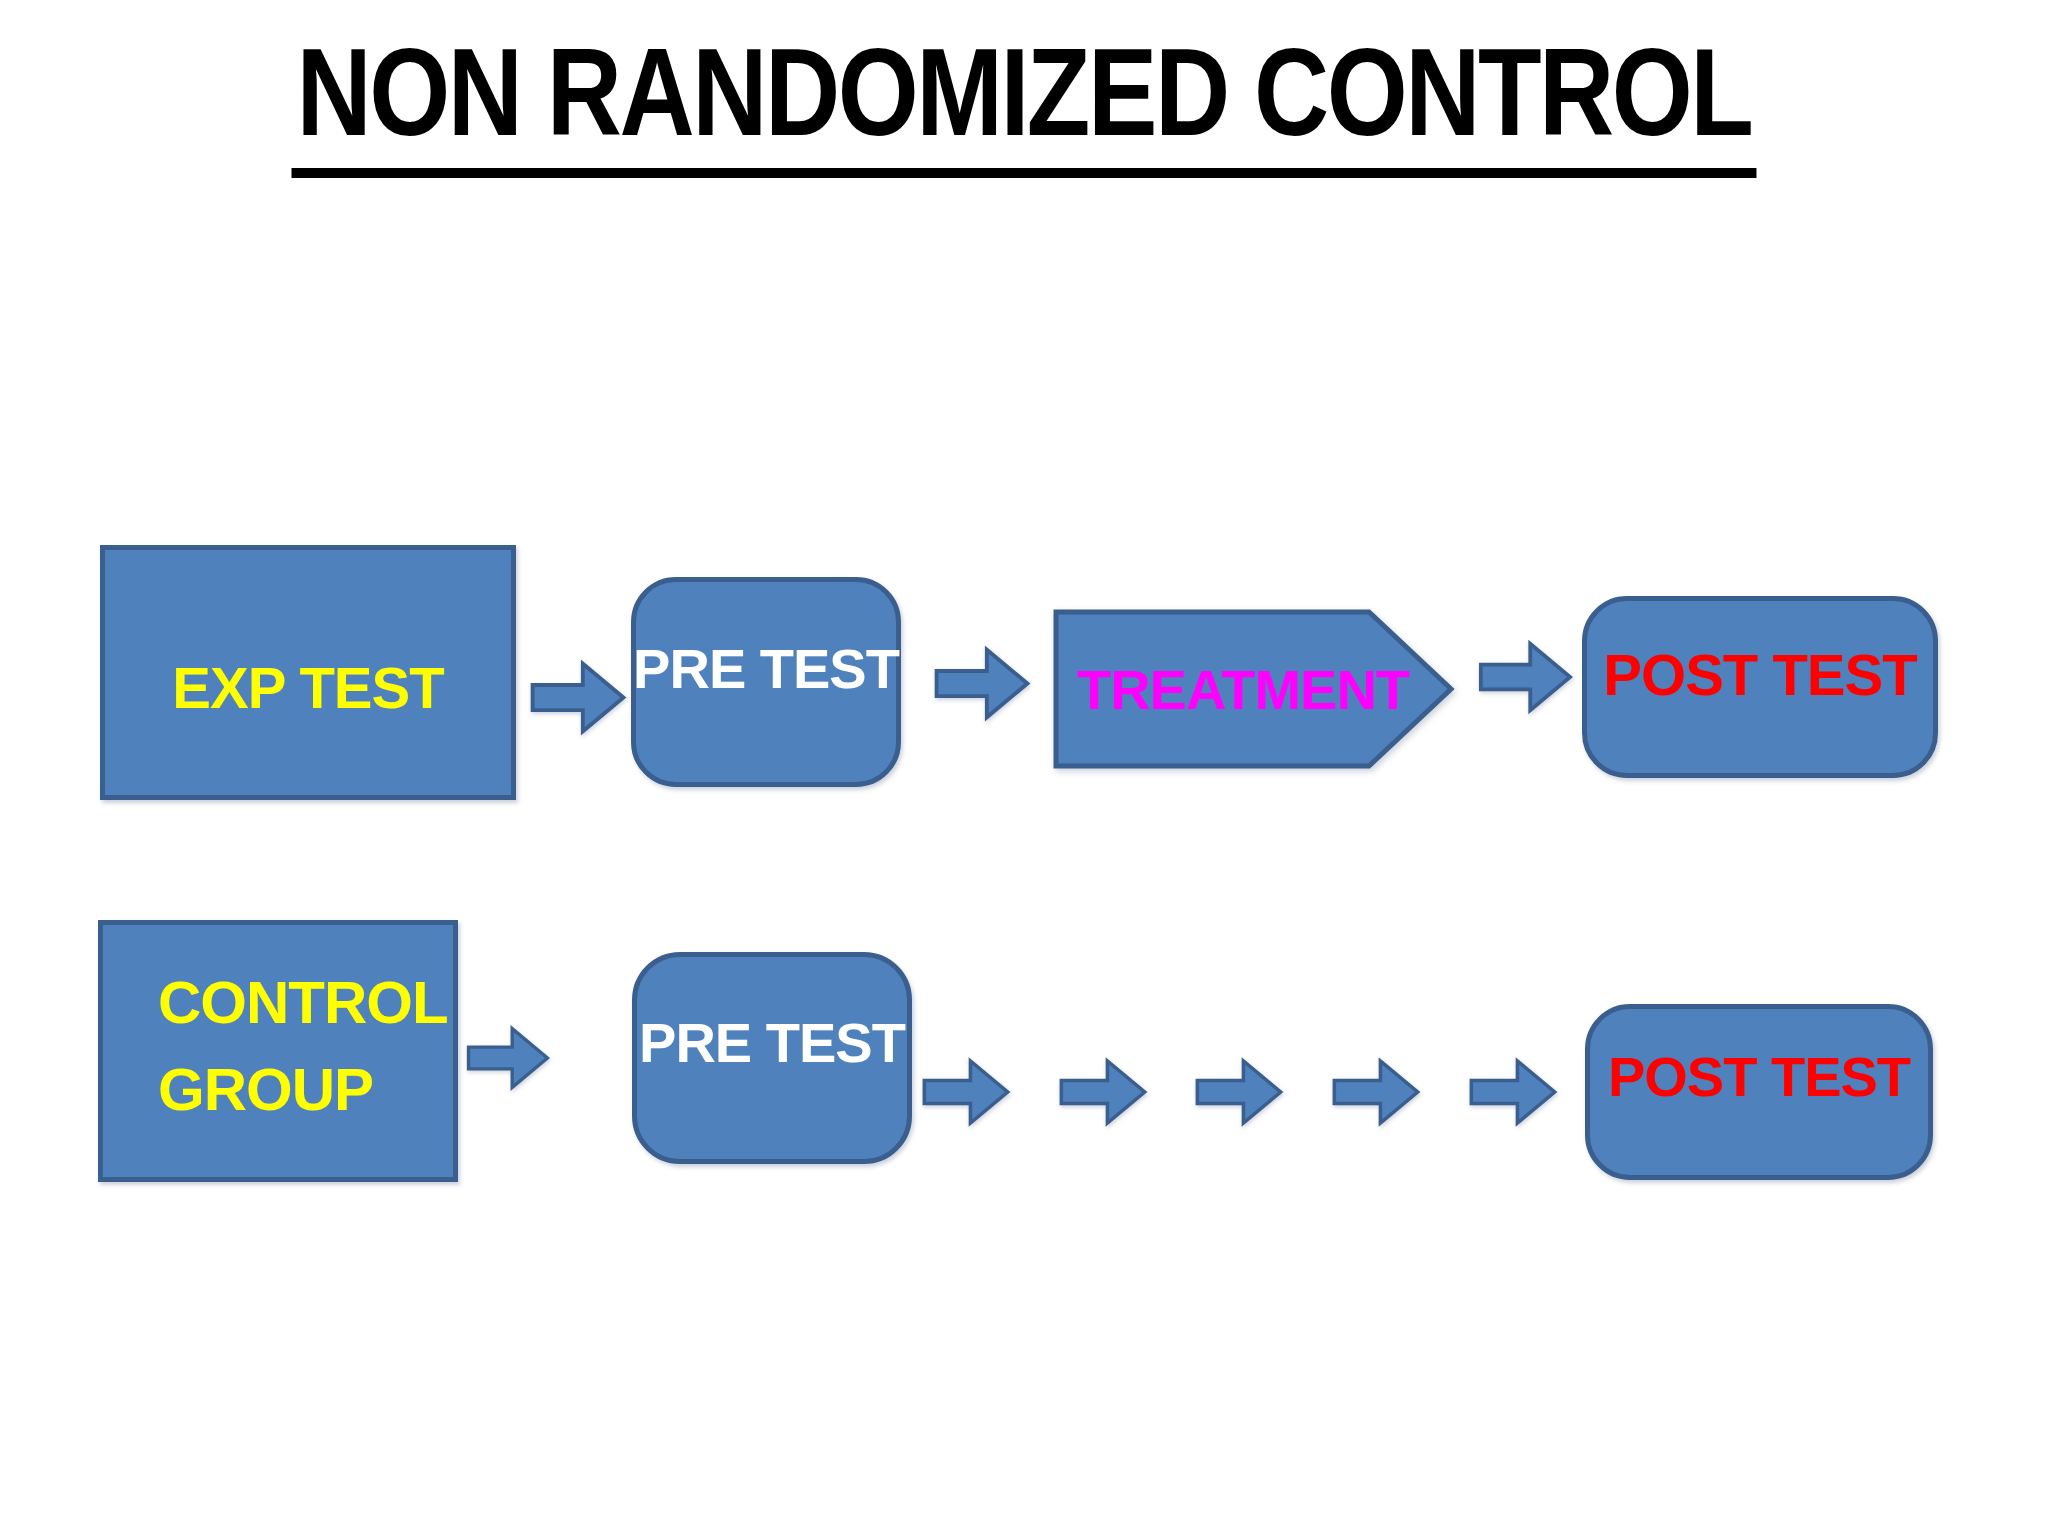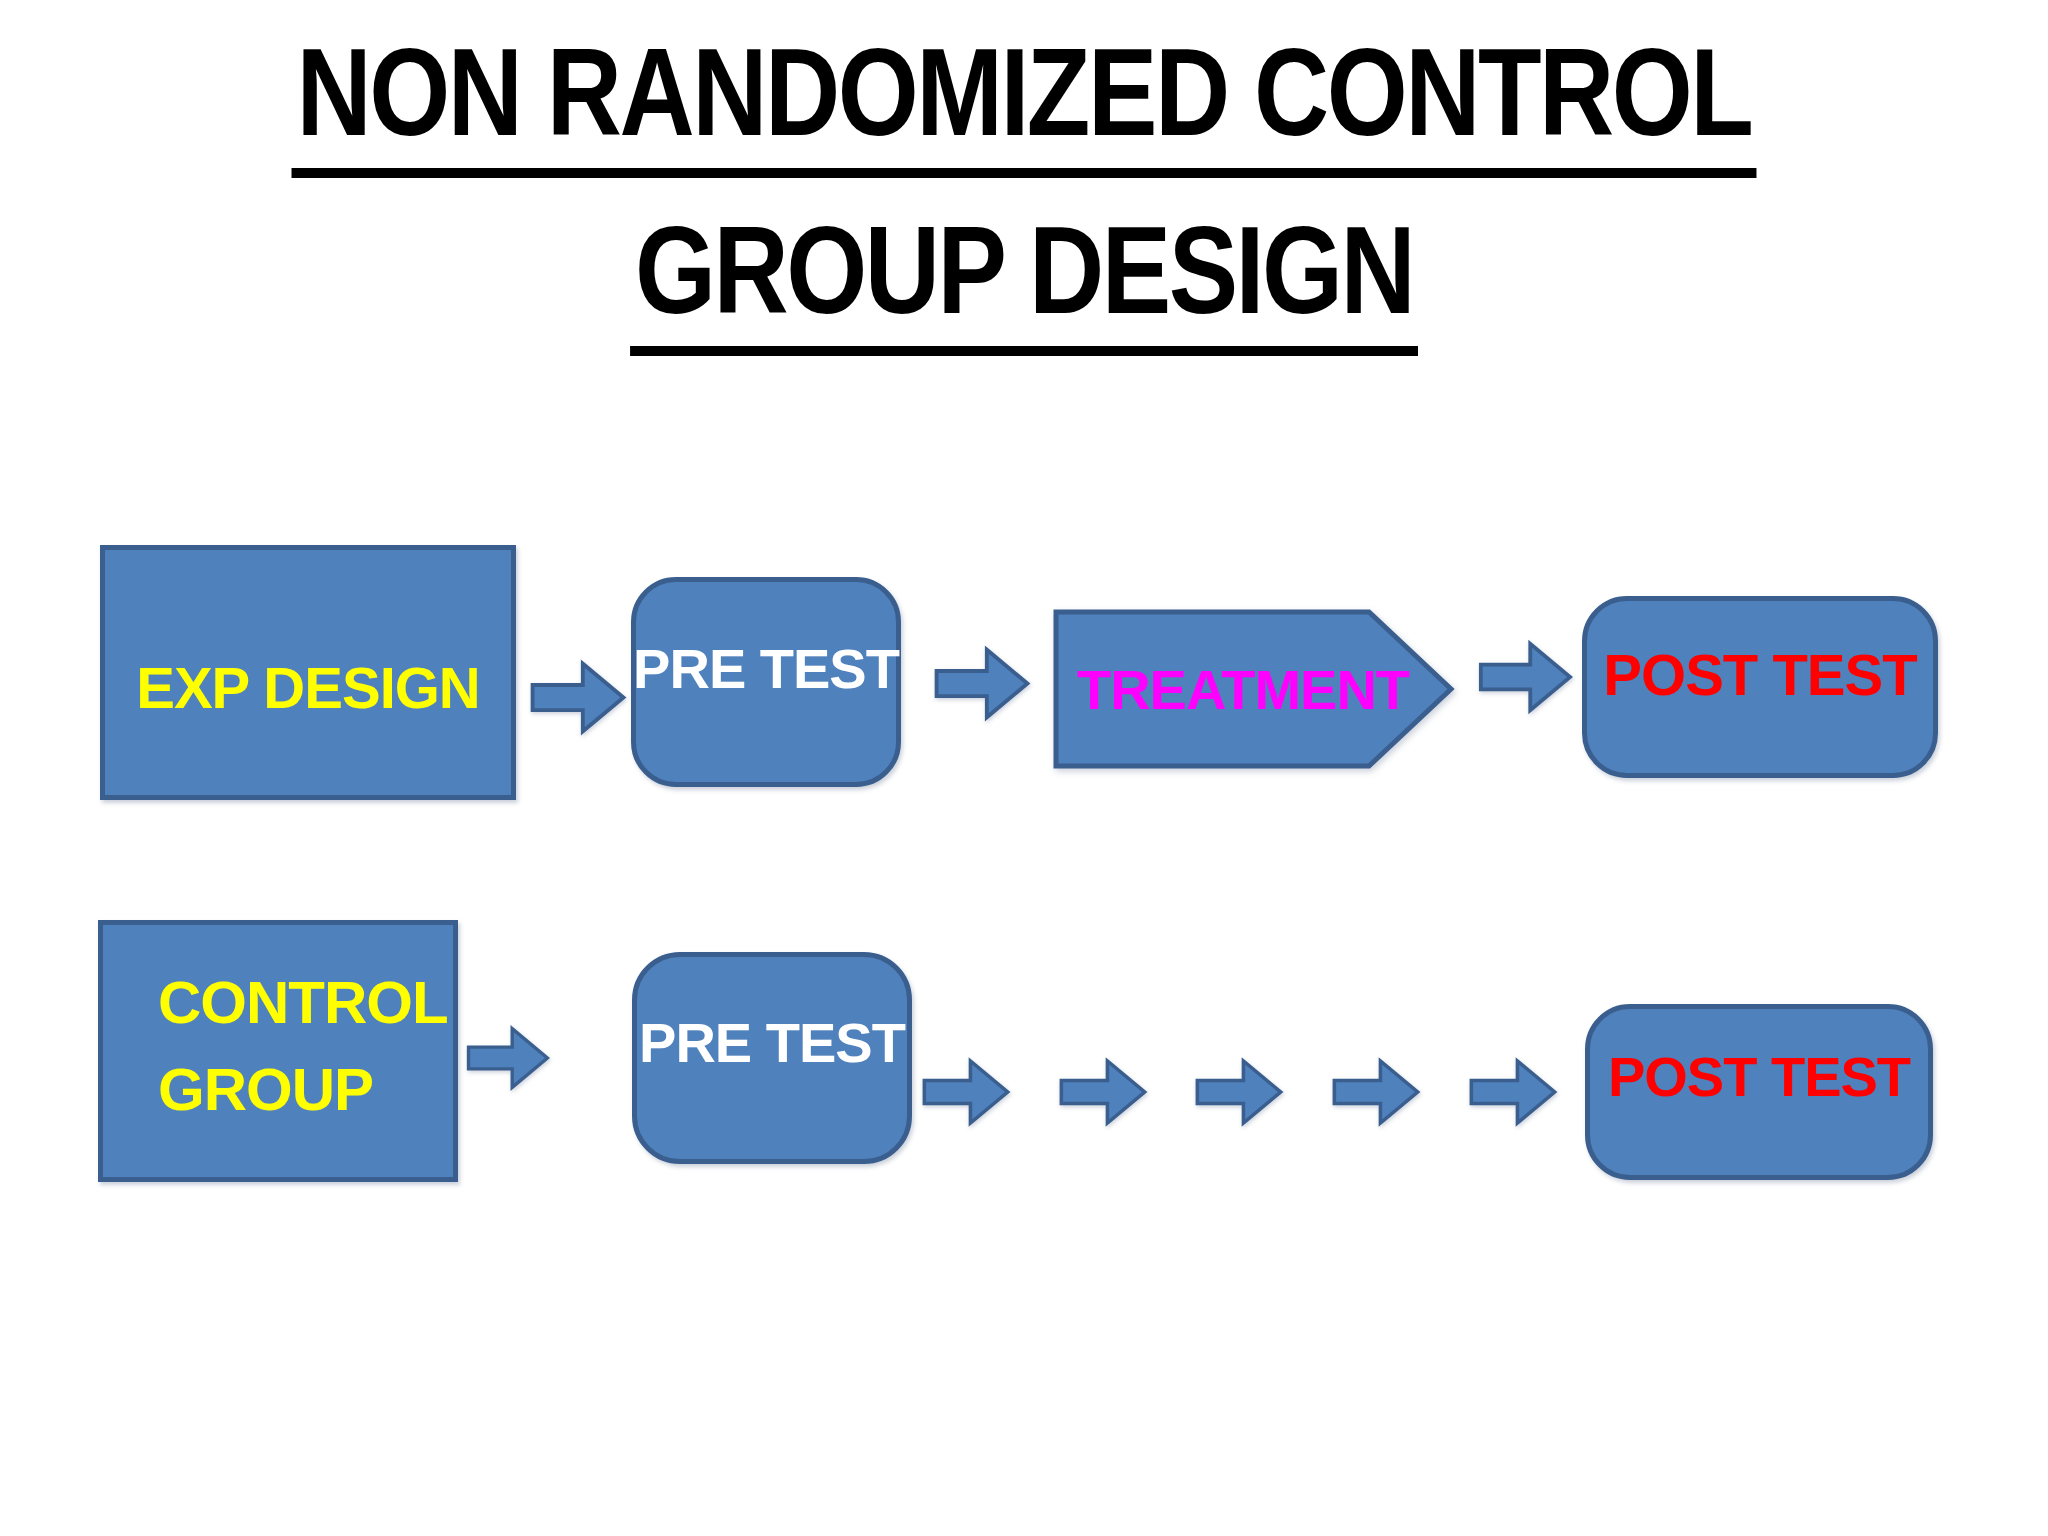--- a/index.html
+++ b/index.html
@@ -102,9 +102,6 @@
     <div class="title-line-wrap">
       <span class="title-line">NON RANDOMIZED CONTROL</span>
     </div>
-    <div class="title-line-wrap">
-      <span class="title-line">GROUP DESIGN</span>
-    </div>
   </div>
 
   <div>

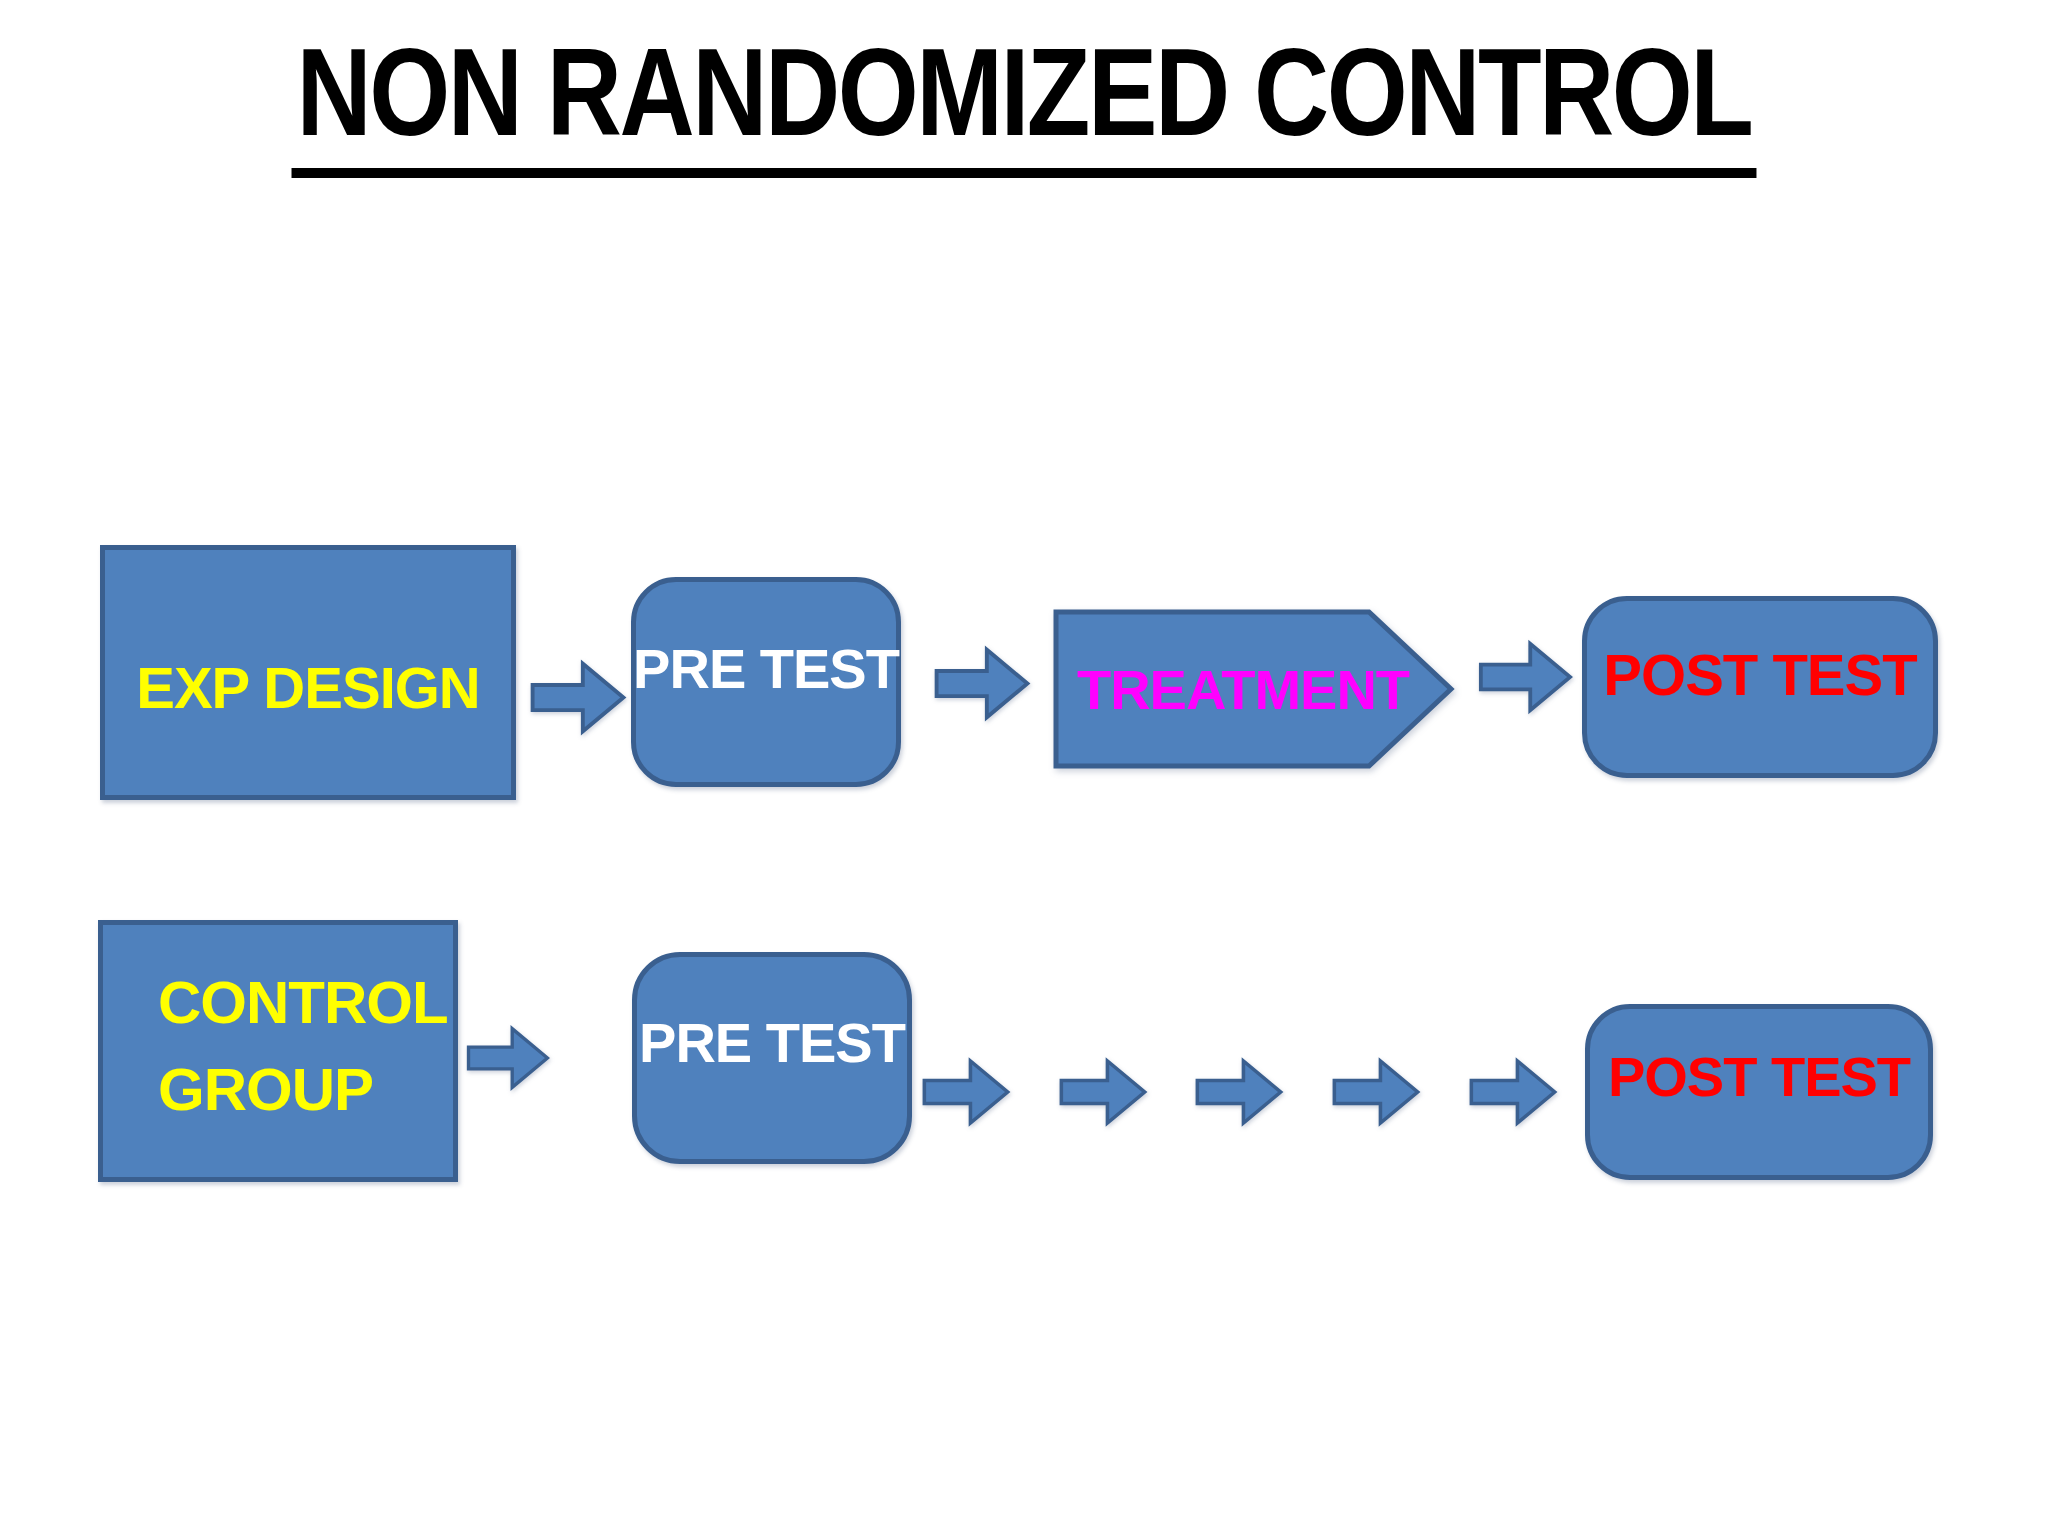--- a/index.html
+++ b/index.html
@@ -107,7 +107,7 @@
   <div>
 
     <div class="shape exp-box">
-      <span class="shape-label">EXP DESIGN</span>
+      <span class="shape-label">EXP TEST</span>
     </div>
 
     <svg class="barrow arrow-a1" viewBox="0 0 100 88">

